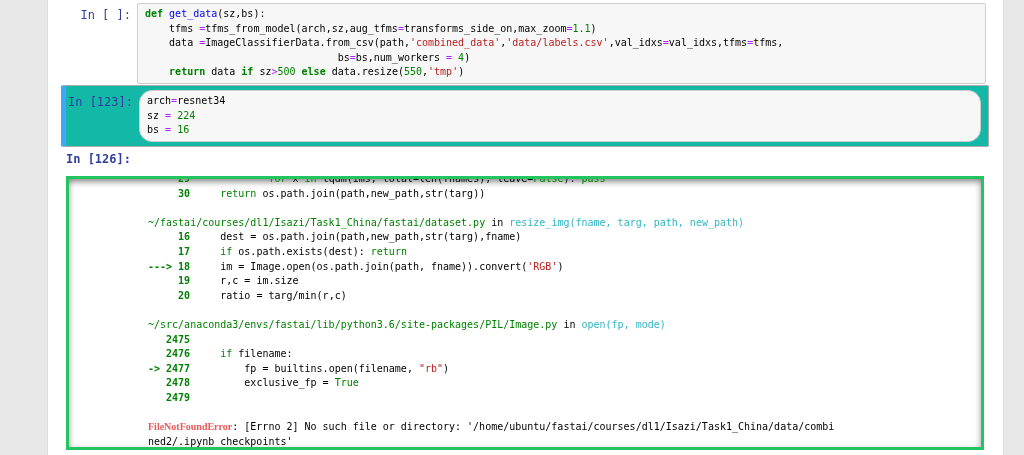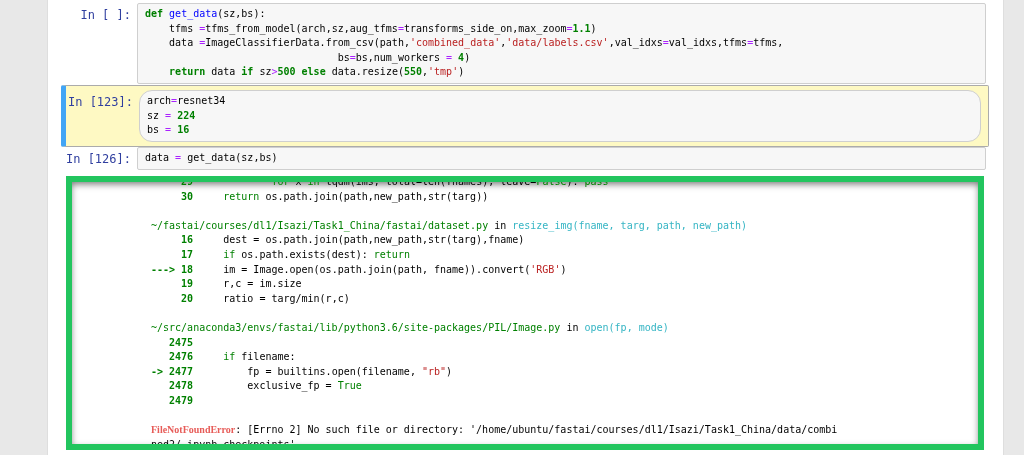--- a/index.html
+++ b/index.html
@@ -55,7 +55,7 @@
   .tok-k{color:var(--c-kw,#008000);font-weight:bold;}
   .tok-g{color:var(--c-kw,#008000);}
   .tok-d{color:var(--c-defname,#0000FF);}
-  .tok-n{color:var(--c-num,#008000);font-weight:bold;}
+  .tok-n{color:var(--c-num,#008000);}
   .tok-s{color:var(--c-str,#BA2121);}
   .tok-o{color:var(--c-op,#AA22FF);}
   .tok-pa{color:var(--c-path,#008000);}

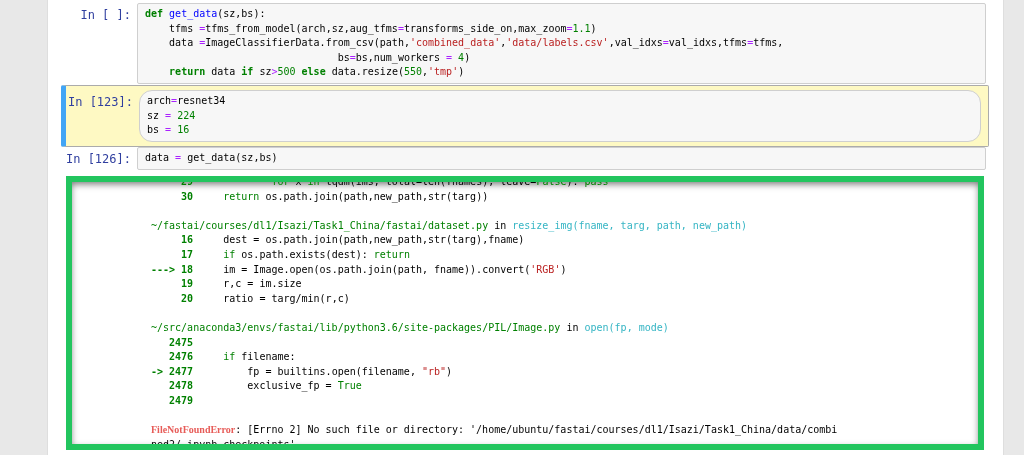--- a/index.html
+++ b/index.html
@@ -38,7 +38,7 @@
   #cell2{
     left:13px;top:85px;width:928px;box-sizing:border-box;
     border:1px solid #ababab;border-left:5px solid var(--c-selbar,#42A5F5);
-    border-radius:2px;background:#fef9c3;padding:4px 0;
+    border-radius:2px;background:#14b8a6;padding:4px 0;
   }
   #cell2 .prompt{width:73px;}
   #cell2 .input-box{margin-right:7px;border-radius:13px;}

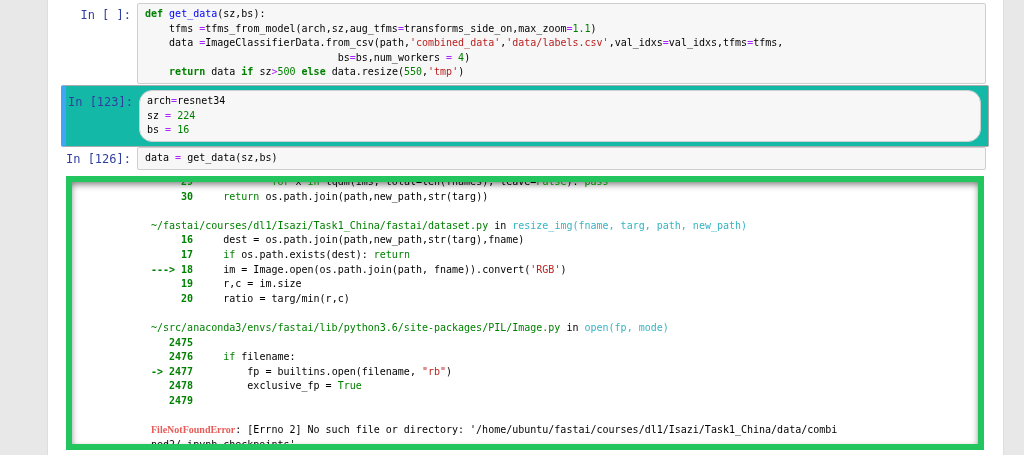--- a/index.html
+++ b/index.html
@@ -32,7 +32,7 @@
   #cell1 .prompt{width:89px;}
   #cell1 .input-box{margin-right:17px;}
   #cell3{left:0;top:147px;width:955px;}
-  #cell3 .prompt{width:89px;}
+  #cell3 .prompt{width:89px;font-weight:bold;}
   #cell3 .input-box{margin-right:17px;}
   
   #cell2{

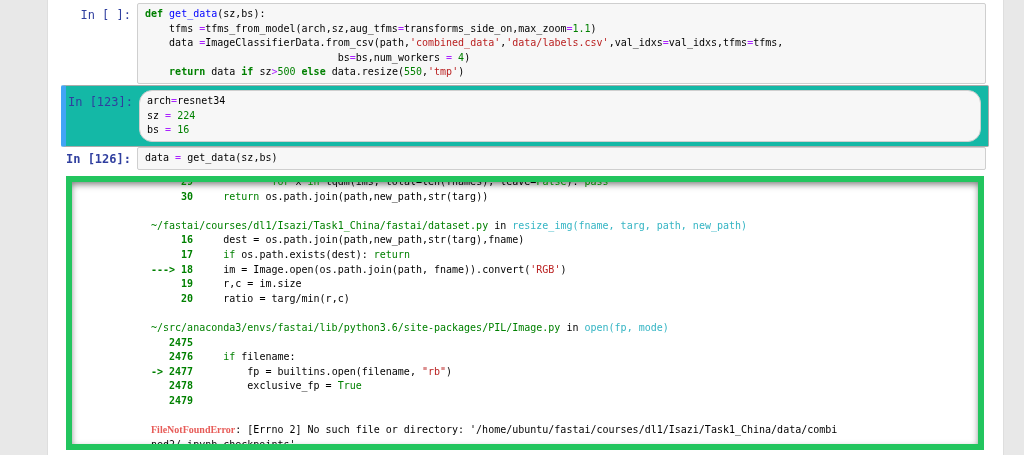--- a/index.html
+++ b/index.html
@@ -86,9 +86,6 @@
 
     <div class="cell-row" id="cell3">
       <div class="prompt">In [126]:</div>
-      <div class="input-box">
-        <pre class="code"><div class="line"><span class="tok-p">data </span><span class="tok-o">=</span><span class="tok-p"> get_data(sz,bs)</span></div></pre>
-      </div>
     </div>
 
     <div class="output-scroll">

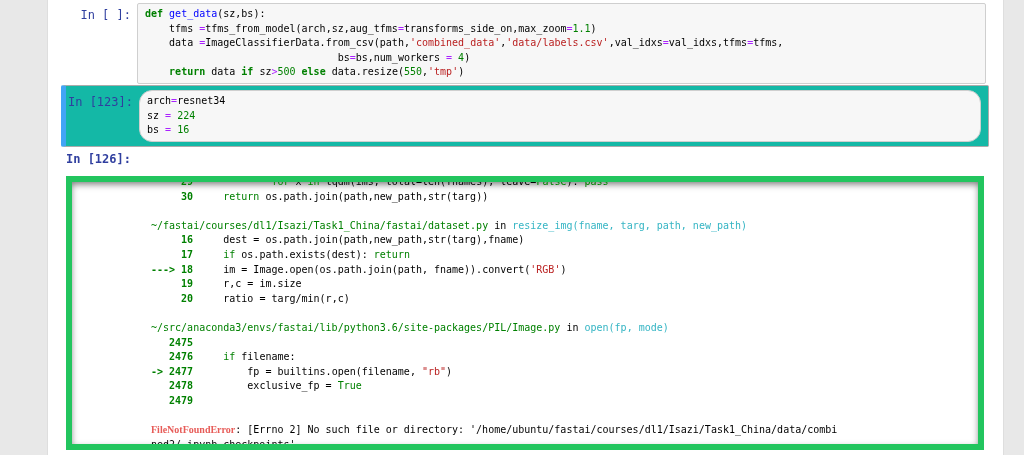--- a/index.html
+++ b/index.html
@@ -45,7 +45,7 @@
   
   .output-scroll{
     position:absolute;left:18px;top:176px;width:918px;height:274px;
-    box-sizing:border-box;background:#ffffff;border:6px solid #22c55e;
+    box-sizing:border-box;background:#ffffff;border:3px solid #22c55e;
     box-shadow:inset 0 3px 7px -1px rgba(0,0,0,0.55);
     overflow:hidden;
   }

